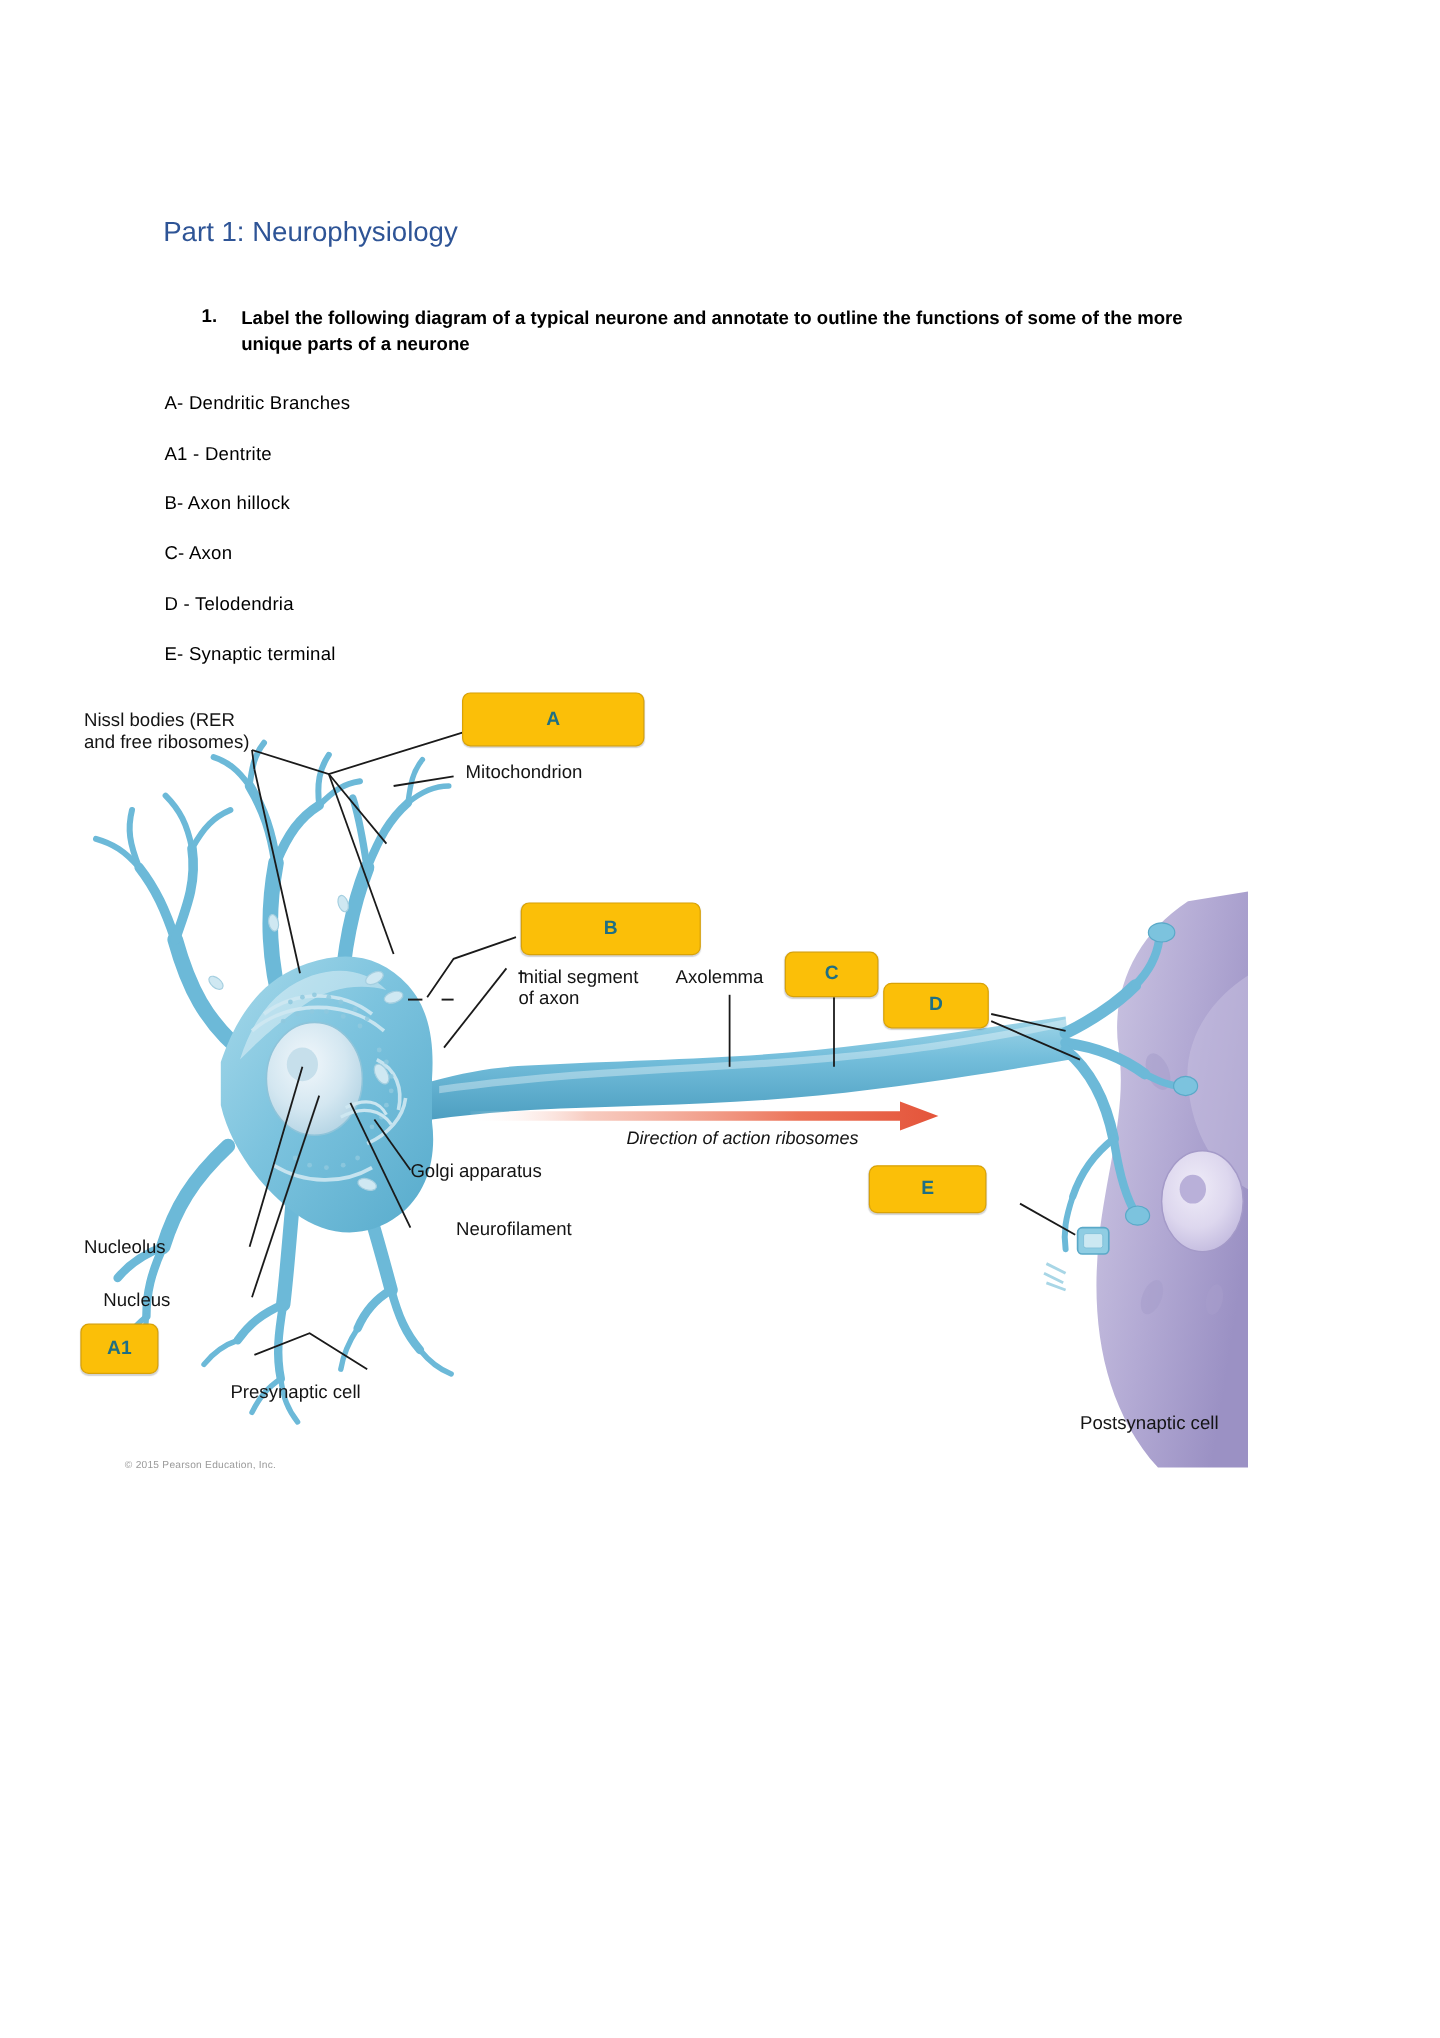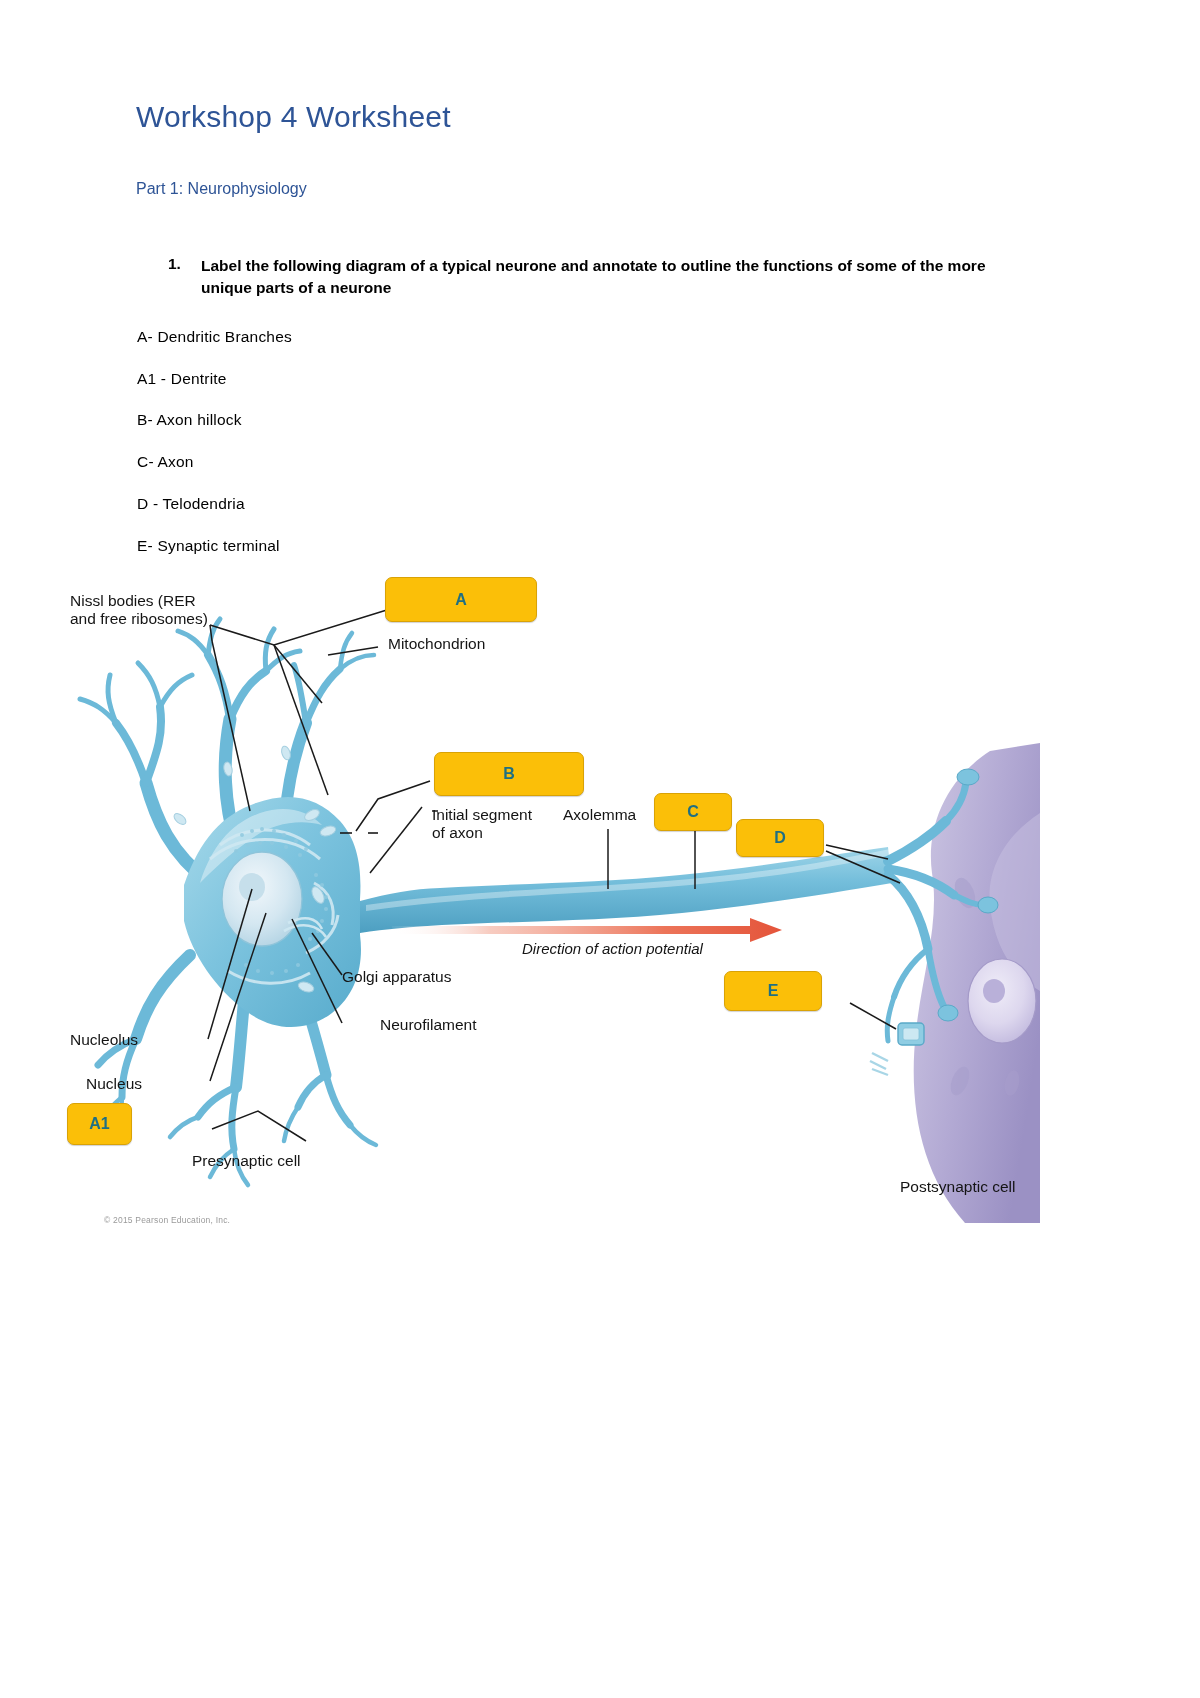--- a/index.html
+++ b/index.html
@@ -115,7 +115,6 @@
 
 <div class="page">
 
-  <div class="doc-title">Workshop 4 Worksheet</div>
   <div class="section-title">Part 1: Neurophysiology</div>
 
   <div class="q-num">1.</div>

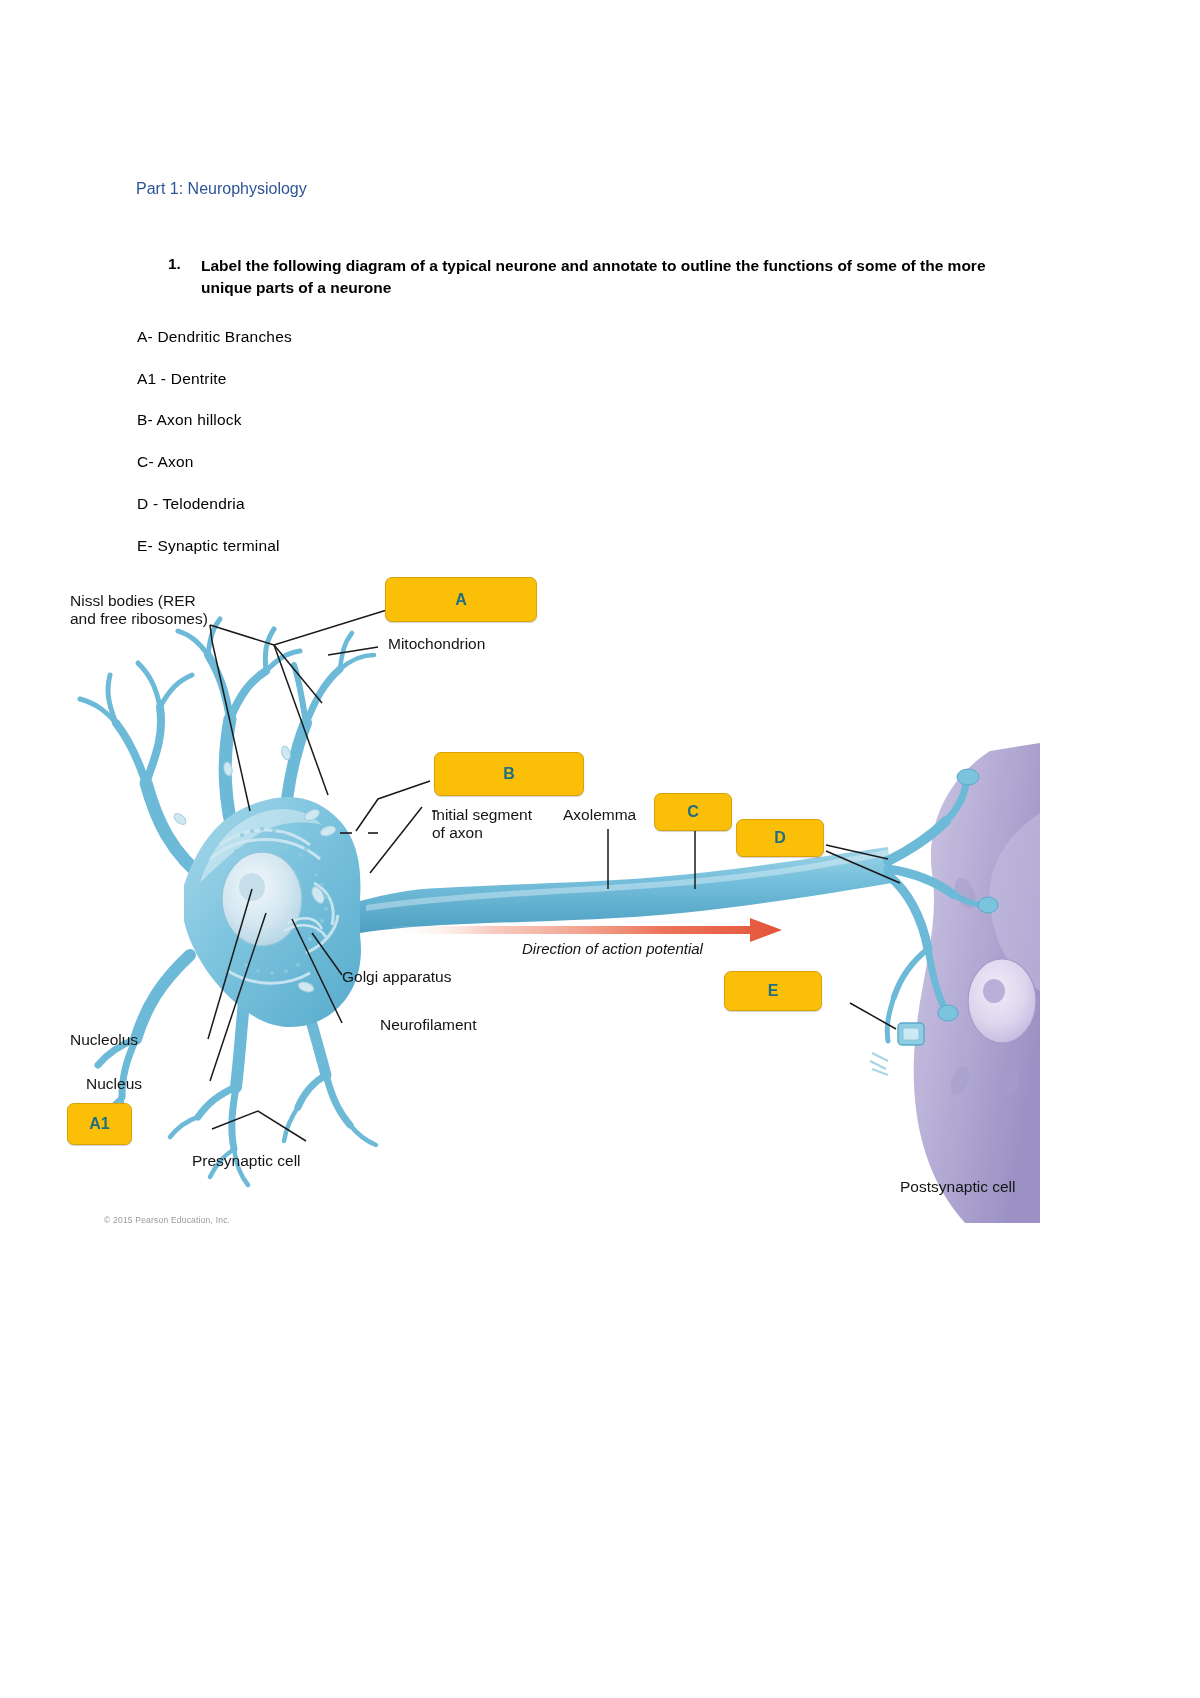--- a/index.html
+++ b/index.html
@@ -32,7 +32,7 @@
     position: absolute;
     left: 136px;
     top: 180px;
-    font-size: 16px;
+    font-size: 23px;
     color: #2e5496;
     font-weight: 400;
     white-space: nowrap;

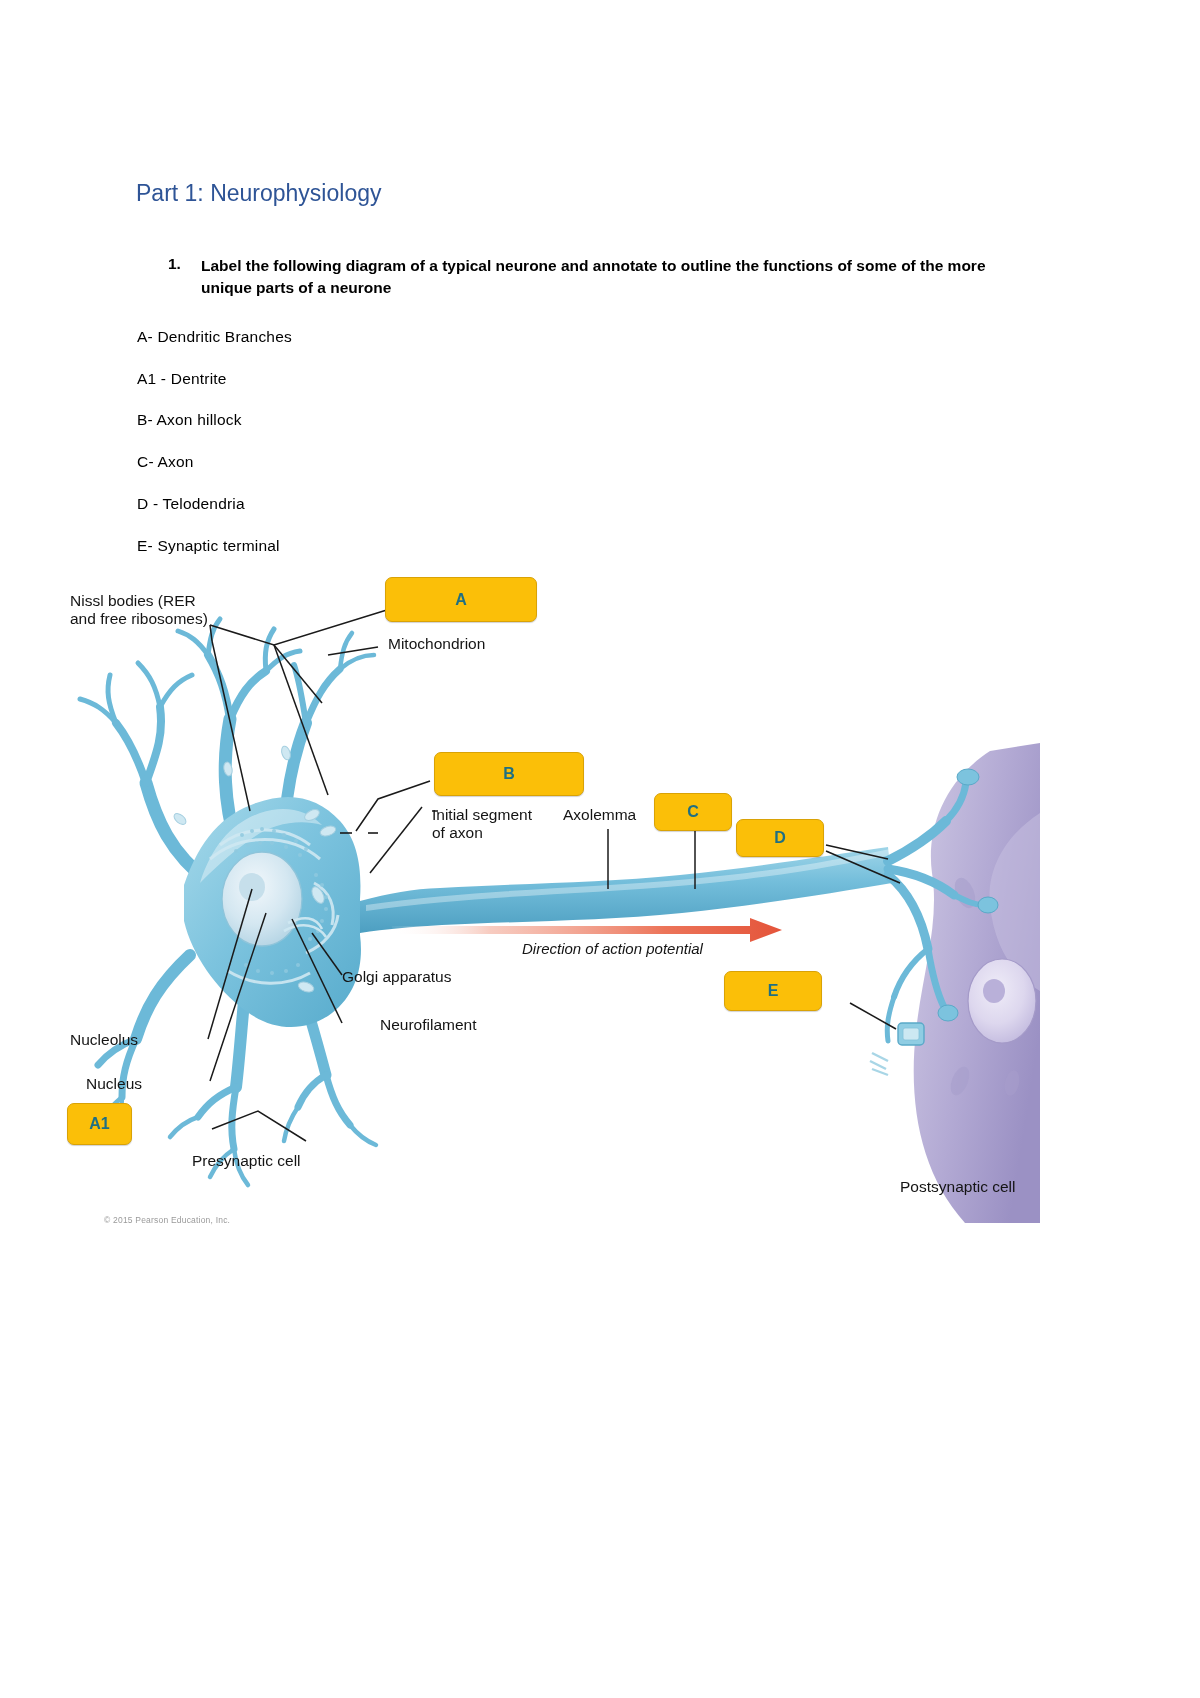--- a/index.html
+++ b/index.html
@@ -382,7 +382,7 @@
   <div class="diag-label" style="left:342px; top:1016px;margin-left:38px;">Neurofilament</div>
   <div class="diag-label" style="left:70px; top:1031px;">Nucleolus</div>
   <div class="diag-label" style="left:86px; top:1075px;">Nucleus</div>
-  <div class="diag-label italic" style="left:522px; top:940px;">Direction of action potential</div>
+  <div class="diag-label italic" style="left:522px; top:940px;">Direction of action ribosomes</div>
   <div class="diag-label" style="left:192px; top:1152px;">Presynaptic cell</div>
   <div class="diag-label" style="left:900px; top:1178px;">Postsynaptic cell</div>
 

